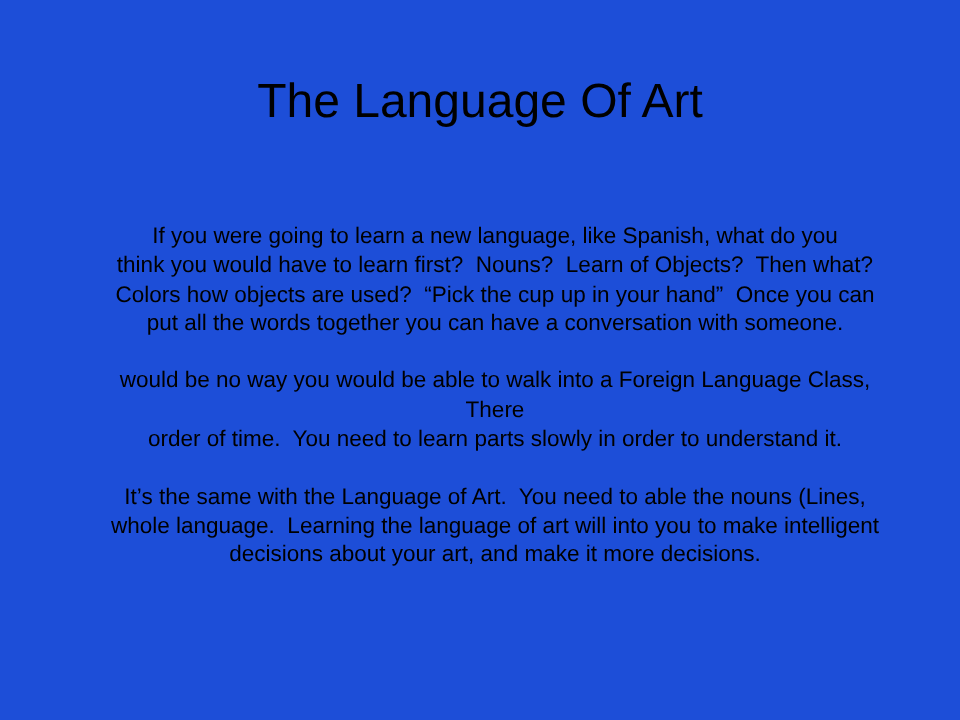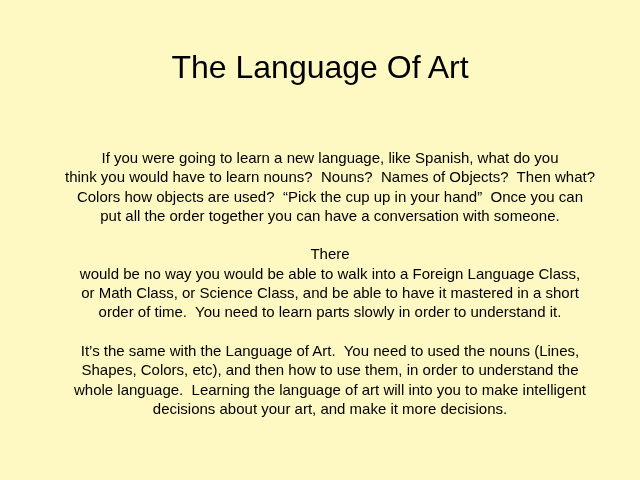--- a/index.html
+++ b/index.html
@@ -18,7 +18,7 @@
     position: relative;
     width: 640px;
     height: 480px;
-    background: #fef9c3;
+    background: #1d4ed8;
   }
   .slide-title {
     position: absolute;

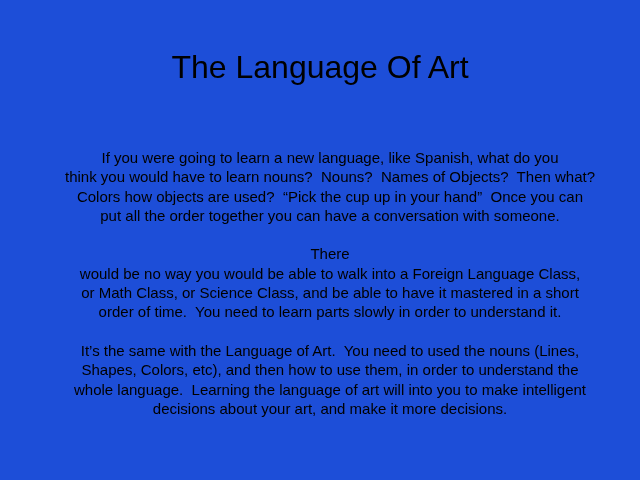--- a/index.html
+++ b/index.html
@@ -59,7 +59,7 @@
 
     <div class="para">
       <div class="line">If you were going to learn a new language, like Spanish, what do you</div>
-      <div class="line">think you would have to learn nouns?  Nouns?  Names of Objects?  Then what?</div>
+      <div class="line">think you would have to learn first?  Nouns?  Learn of Objects?  Then what?</div>
       <div class="line">Colors how objects are used?  “Pick the cup up in your hand”  Once you can</div>
       <div class="line">put all the order together you can have a conversation with someone.</div>
     </div>

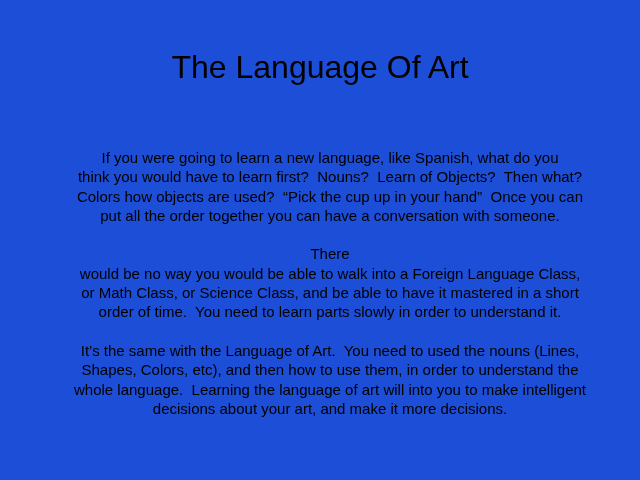--- a/index.html
+++ b/index.html
@@ -61,7 +61,7 @@
       <div class="line">If you were going to learn a new language, like Spanish, what do you</div>
       <div class="line">think you would have to learn first?  Nouns?  Learn of Objects?  Then what?</div>
       <div class="line">Colors how objects are used?  “Pick the cup up in your hand”  Once you can</div>
-      <div class="line">put all the order together you can have a conversation with someone.</div>
+      <div class="line">put all the words together you can have a conversation with someone.</div>
     </div>
 
     <div class="para">

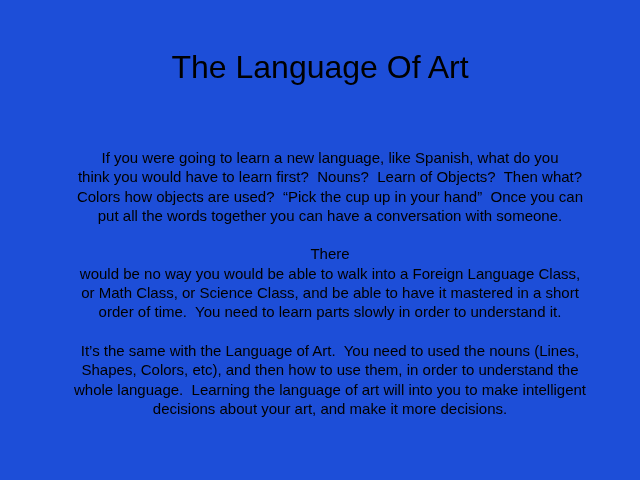--- a/index.html
+++ b/index.html
@@ -65,8 +65,8 @@
     </div>
 
     <div class="para">
+      <div class="line">would be no way you would be able to walk into a Foreign Language Class,</div>
       <div class="line">There</div>
-      <div class="line">would be no way you would be able to walk into a Foreign Language Class,</div>
       <div class="line">or Math Class, or Science Class, and be able to have it mastered in a short</div>
       <div class="line">order of time.  You need to learn parts slowly in order to understand it.</div>
     </div>

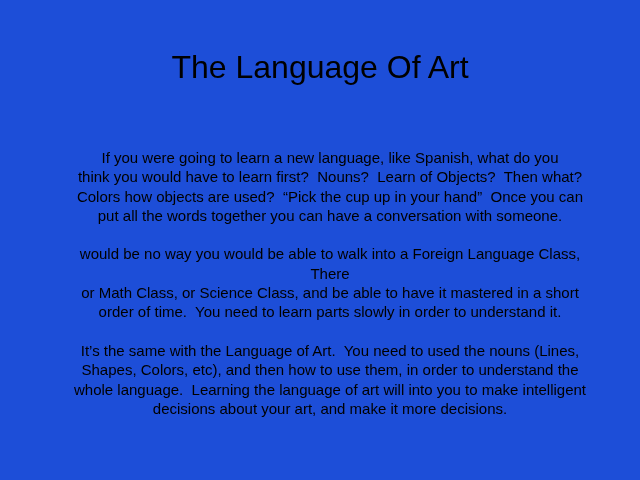--- a/index.html
+++ b/index.html
@@ -67,7 +67,6 @@
     <div class="para">
       <div class="line">would be no way you would be able to walk into a Foreign Language Class,</div>
       <div class="line">There</div>
-      <div class="line">or Math Class, or Science Class, and be able to have it mastered in a short</div>
       <div class="line">order of time.  You need to learn parts slowly in order to understand it.</div>
     </div>
 

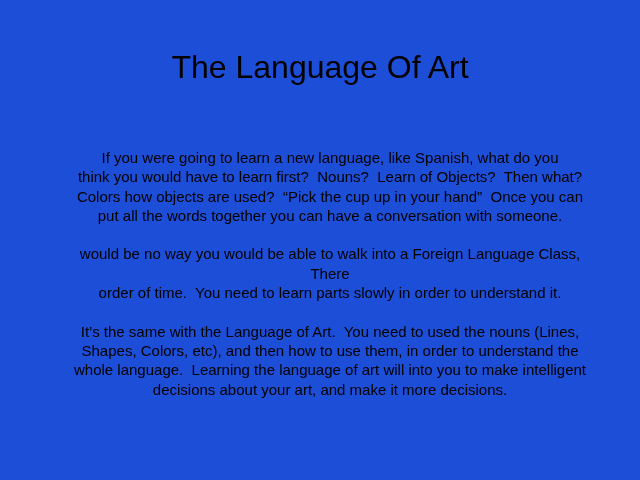--- a/index.html
+++ b/index.html
@@ -71,7 +71,7 @@
     </div>
 
     <div class="para">
-      <div class="line">It’s the same with the Language of Art.  You need to used the nouns (Lines,</div>
+      <div class="line">It’s the same with the Language of Art.  You need to able the nouns (Lines,</div>
       <div class="line">Shapes, Colors, etc), and then how to use them, in order to understand the</div>
       <div class="line">whole language.  Learning the language of art will into you to make intelligent</div>
       <div class="line">decisions about your art, and make it more decisions.</div>

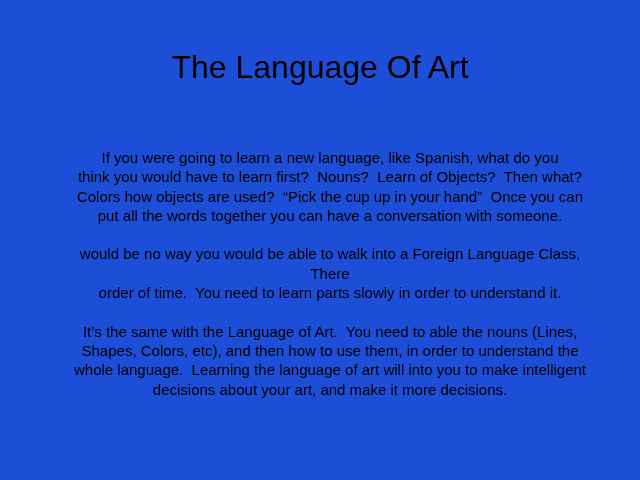--- a/index.html
+++ b/index.html
@@ -72,7 +72,6 @@
 
     <div class="para">
       <div class="line">It’s the same with the Language of Art.  You need to able the nouns (Lines,</div>
-      <div class="line">Shapes, Colors, etc), and then how to use them, in order to understand the</div>
       <div class="line">whole language.  Learning the language of art will into you to make intelligent</div>
       <div class="line">decisions about your art, and make it more decisions.</div>
     </div>

